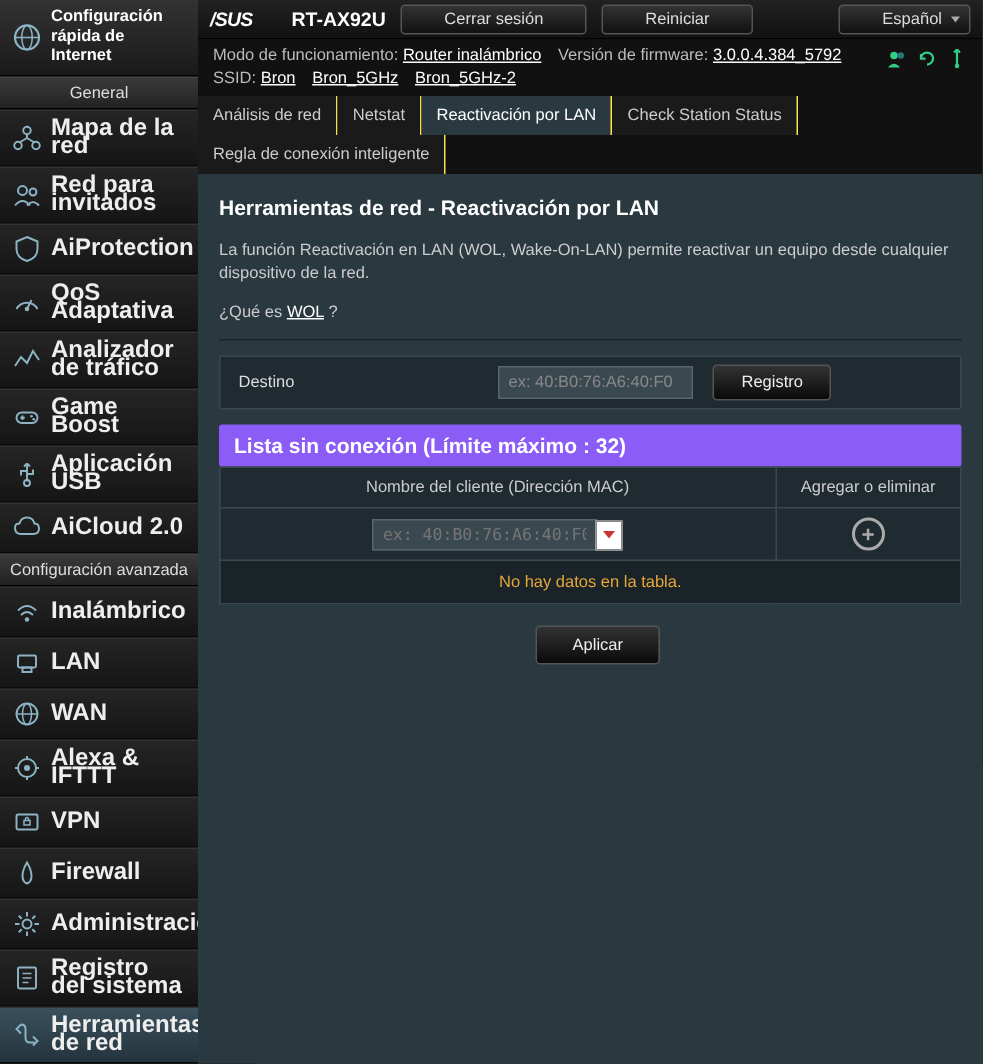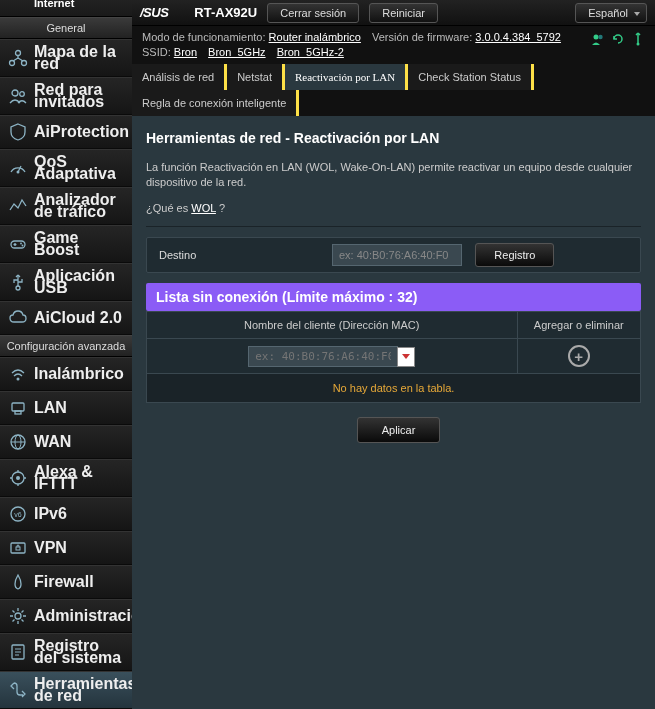--- a/index.html
+++ b/index.html
@@ -10,7 +10,7 @@
 .topbar { height: 26px; background: linear-gradient(to bottom, #222, #111); display: flex; align-items: center; padding: 0 8px; border-bottom: 1px solid #000; }
 .logo { font-weight: bold; font-style: italic; font-size: 13px; color: #fff; letter-spacing: -0.5px; text-align: center; }
 .model { font-size: 13px; font-weight: bold; color: #fff; margin-left: 26px; }
-.topbtn { background: linear-gradient(to bottom, #333, #111); border: 1px solid #555; color: #ddd; font-size: 11px; padding: 3px 12px; border-radius: 3px; margin-left: 10px; cursor: pointer; }
+.topbtn { background: linear-gradient(to bottom, #333, #111); border: 1px solid #555; color: #ddd; font-size: 11px; padding: 3px 28px; border-radius: 3px; margin-left: 10px; cursor: pointer; }
 .topbtn.lang { margin-left: auto; padding-right: 6px; }
 .caret { display: inline-block; margin-left: 6px; border-left: 3px solid transparent; border-right: 3px solid transparent; border-top: 4px solid #aaa; vertical-align: middle; }
 .infobar { background: #111; padding: 4px 10px; font-size: 11px; color: #aaa; line-height: 15px; position: relative; }

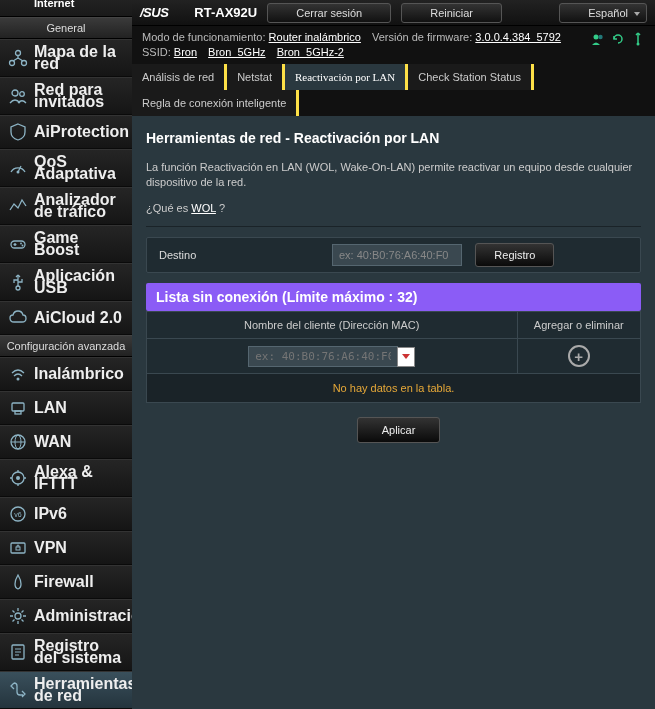--- a/index.html
+++ b/index.html
@@ -27,7 +27,7 @@
 .nav-item .icon { width: 20px; height: 20px; margin-right: 6px; flex-shrink: 0; display:flex; align-items:center; justify-content:center; color:#8db4c5; }
 .nav-item .label { font-size: 16px; font-weight: bold; color: #eee; line-height: 12px; }
 .tabs { display: flex; background: #111; flex-wrap: wrap; }
-.tab { padding: 7px 10px; font-size: 11px; color: #ccc; background: #1a1a1a; border-right: 3px solid #fde047; cursor: pointer; text-align: center; }
+.tab { padding: 7px 10px; font-size: 11px; color: #ccc; background: #1a1a1a; border-right: 1px solid #fde047; cursor: pointer; text-align: center; }
 .tab.active { background: #2a383f; color: #fff; font-family: Liberation Serif, serif; }
 .content { padding: 14px; overflow-y: auto; flex: 1; }
 .page-title { font-size: 14px; font-weight: bold; color: #fff; margin-bottom: 14px; }

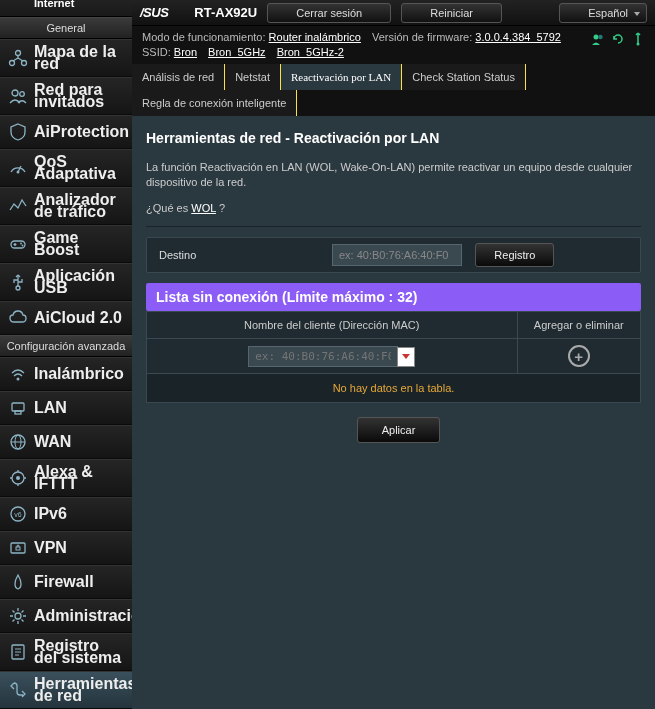--- a/index.html
+++ b/index.html
@@ -28,7 +28,7 @@
 .nav-item .label { font-size: 16px; font-weight: bold; color: #eee; line-height: 12px; }
 .tabs { display: flex; background: #111; flex-wrap: wrap; }
 .tab { padding: 7px 10px; font-size: 11px; color: #ccc; background: #1a1a1a; border-right: 1px solid #fde047; cursor: pointer; text-align: center; }
-.tab.active { background: #2a383f; color: #fff; font-family: Liberation Serif, serif; }
+.tab.active { background: #2a383f; color: #fff; }
 .content { padding: 14px; overflow-y: auto; flex: 1; }
 .page-title { font-size: 14px; font-weight: bold; color: #fff; margin-bottom: 14px; }
 .page-desc { font-size: 11px; color: #ccc; margin-bottom: 10px; line-height: 1.4; }

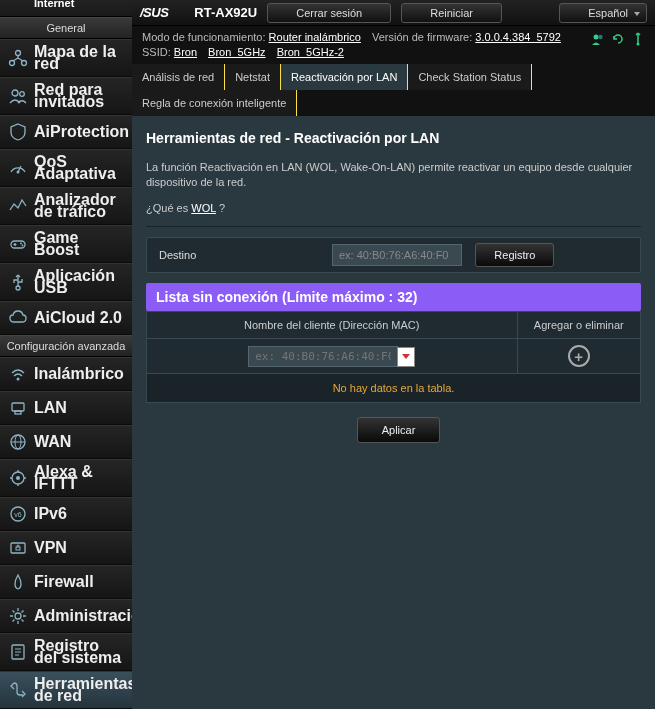--- a/index.html
+++ b/index.html
@@ -194,15 +194,6 @@
         <div class="nav-item">
           <span class="icon">
             <svg width="20" height="20" viewBox="0 0 20 20">
-              <circle cx="10" cy="10" r="7" fill="none" stroke="#8db4c5" stroke-width="1.3"></circle>
-              <text x="10" y="13" font-size="7" fill="#8db4c5" text-anchor="middle" font-family="Arial">v6</text>
-            </svg>
-          </span>
-          <span class="label">IPv6</span>
-        </div>
-        <div class="nav-item">
-          <span class="icon">
-            <svg width="20" height="20" viewBox="0 0 20 20">
               <rect x="3" y="5" width="14" height="10" rx="1" fill="none" stroke="#8db4c5" stroke-width="1.3"></rect>
               <rect x="8" y="9" width="4" height="3" fill="none" stroke="#8db4c5" stroke-width="1"></rect>
               <path d="M9 9 L9 7.5 Q10 6.5 11 7.5 L11 9" fill="none" stroke="#8db4c5" stroke-width="1"></path>

